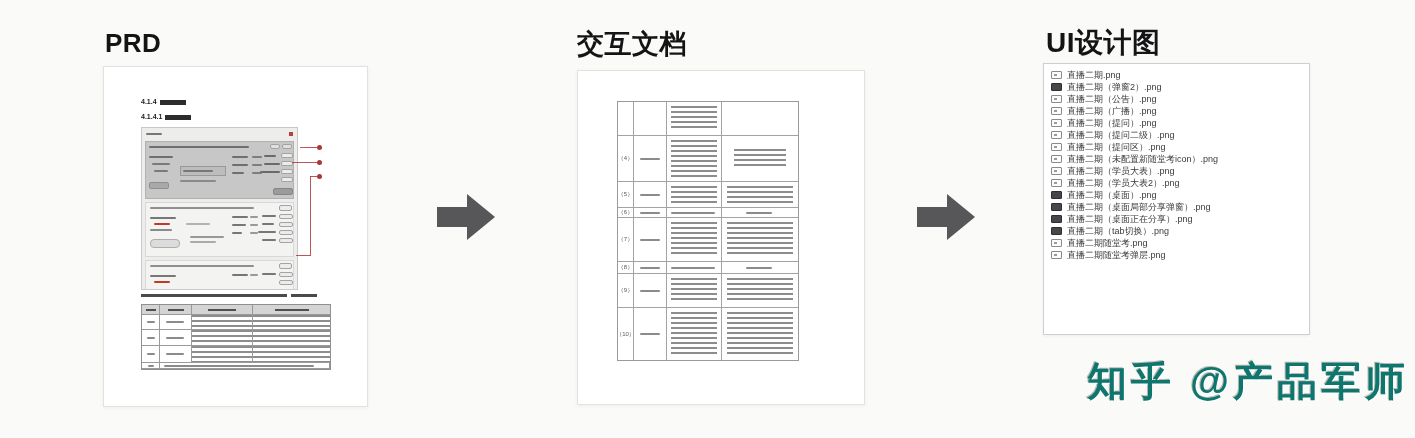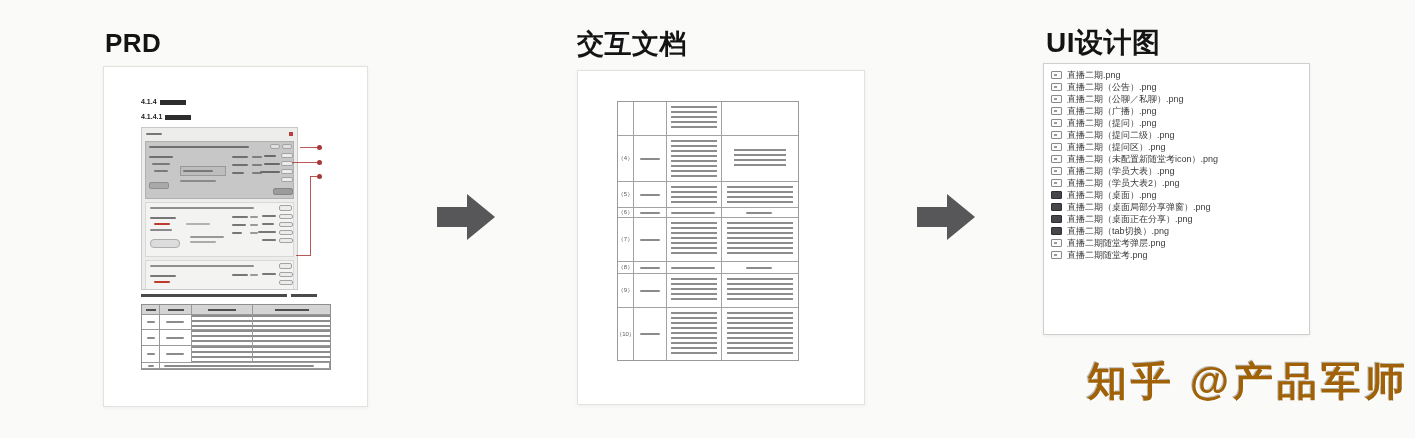--- a/index.html
+++ b/index.html
@@ -314,6 +314,10 @@
         <span class="fi-name">直播二期.png</span>
       </div>
       <div class="file-item">
+        <span class="fico filled"></span>
+        <span class="fi-name">直播二期（弹窗2）.png</span>
+      </div>
+      <div class="file-item">
         <span class="fico outline"></span>
         <span class="fi-name">直播二期（公告）.png</span>
       </div>

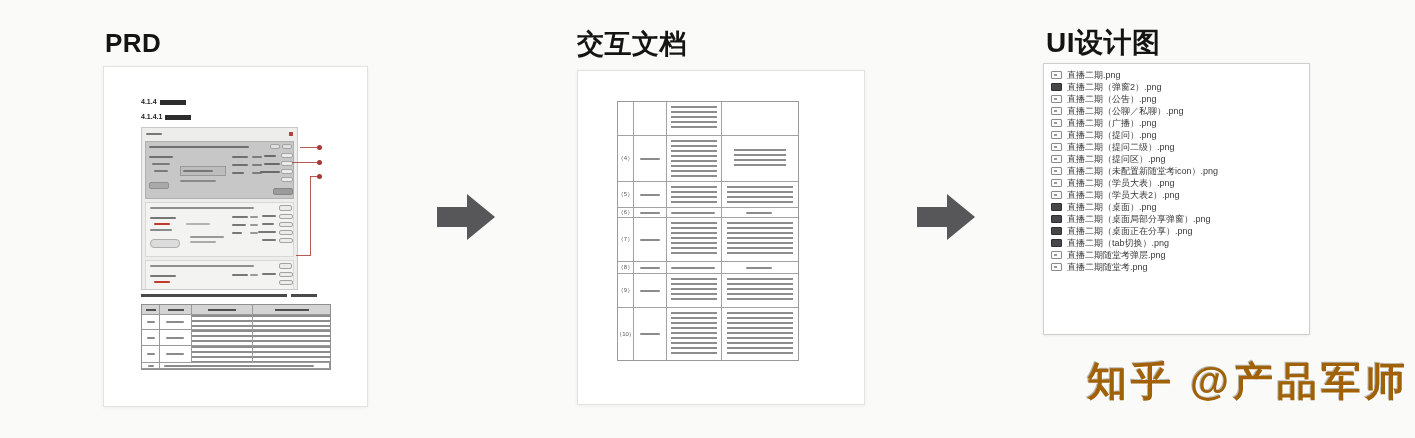--- a/index.html
+++ b/index.html
@@ -323,10 +323,6 @@
       </div>
       <div class="file-item">
         <span class="fico outline"></span>
-        <span class="fi-name">直播二期（公聊／私聊）.png</span>
-      </div>
-      <div class="file-item">
-        <span class="fico outline"></span>
         <span class="fi-name">直播二期（广播）.png</span>
       </div>
       <div class="file-item">

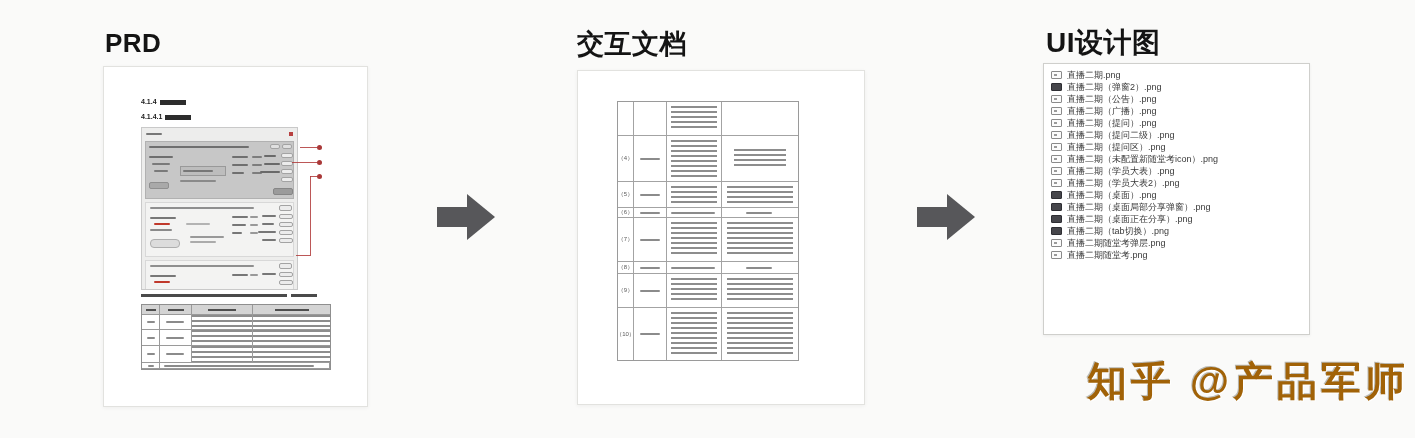--- a/index.html
+++ b/index.html
@@ -367,12 +367,12 @@
       </div>
       <div class="file-item">
         <span class="fico outline"></span>
+        <span class="fi-name">直播二期随堂考.png</span>
+      </div>
+      <div class="file-item">
+        <span class="fico outline"></span>
         <span class="fi-name">直播二期随堂考弹层.png</span>
       </div>
-      <div class="file-item">
-        <span class="fico outline"></span>
-        <span class="fi-name">直播二期随堂考.png</span>
-      </div>
     </div>
 
   <div class="watermark">知乎 @产品军师</div>

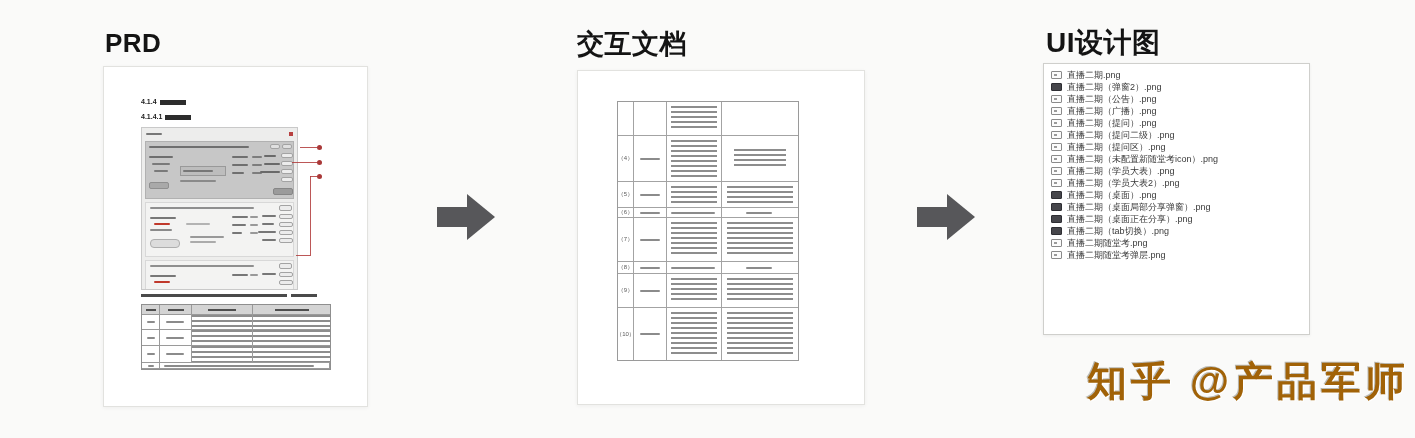--- a/index.html
+++ b/index.html
@@ -47,7 +47,7 @@
   .prd-h{position:absolute;display:flex;align-items:center;gap:3px;}
   .prd-h .num{font-size:7px;font-weight:bold;color:#222;line-height:6px;}
   .prd-h .blk{height:5px;background:#2d2d2d;}
-  .watermark{position:absolute;right:6px;top:354px;font-size:40px;font-weight:bold;letter-spacing:4px;color:#a16207;text-shadow:1px 1px 0 #ffffff,-1px -1px 0 #b9b9b4;white-space:nowrap;}
+  .watermark{position:absolute;right:6px;top:354px;font-size:40px;font-weight:bold;letter-spacing:4px;color:#0f766e;text-shadow:1px 1px 0 #ffffff,-1px -1px 0 #b9b9b4;white-space:nowrap;}
 </style>
 </head>
 <body>

